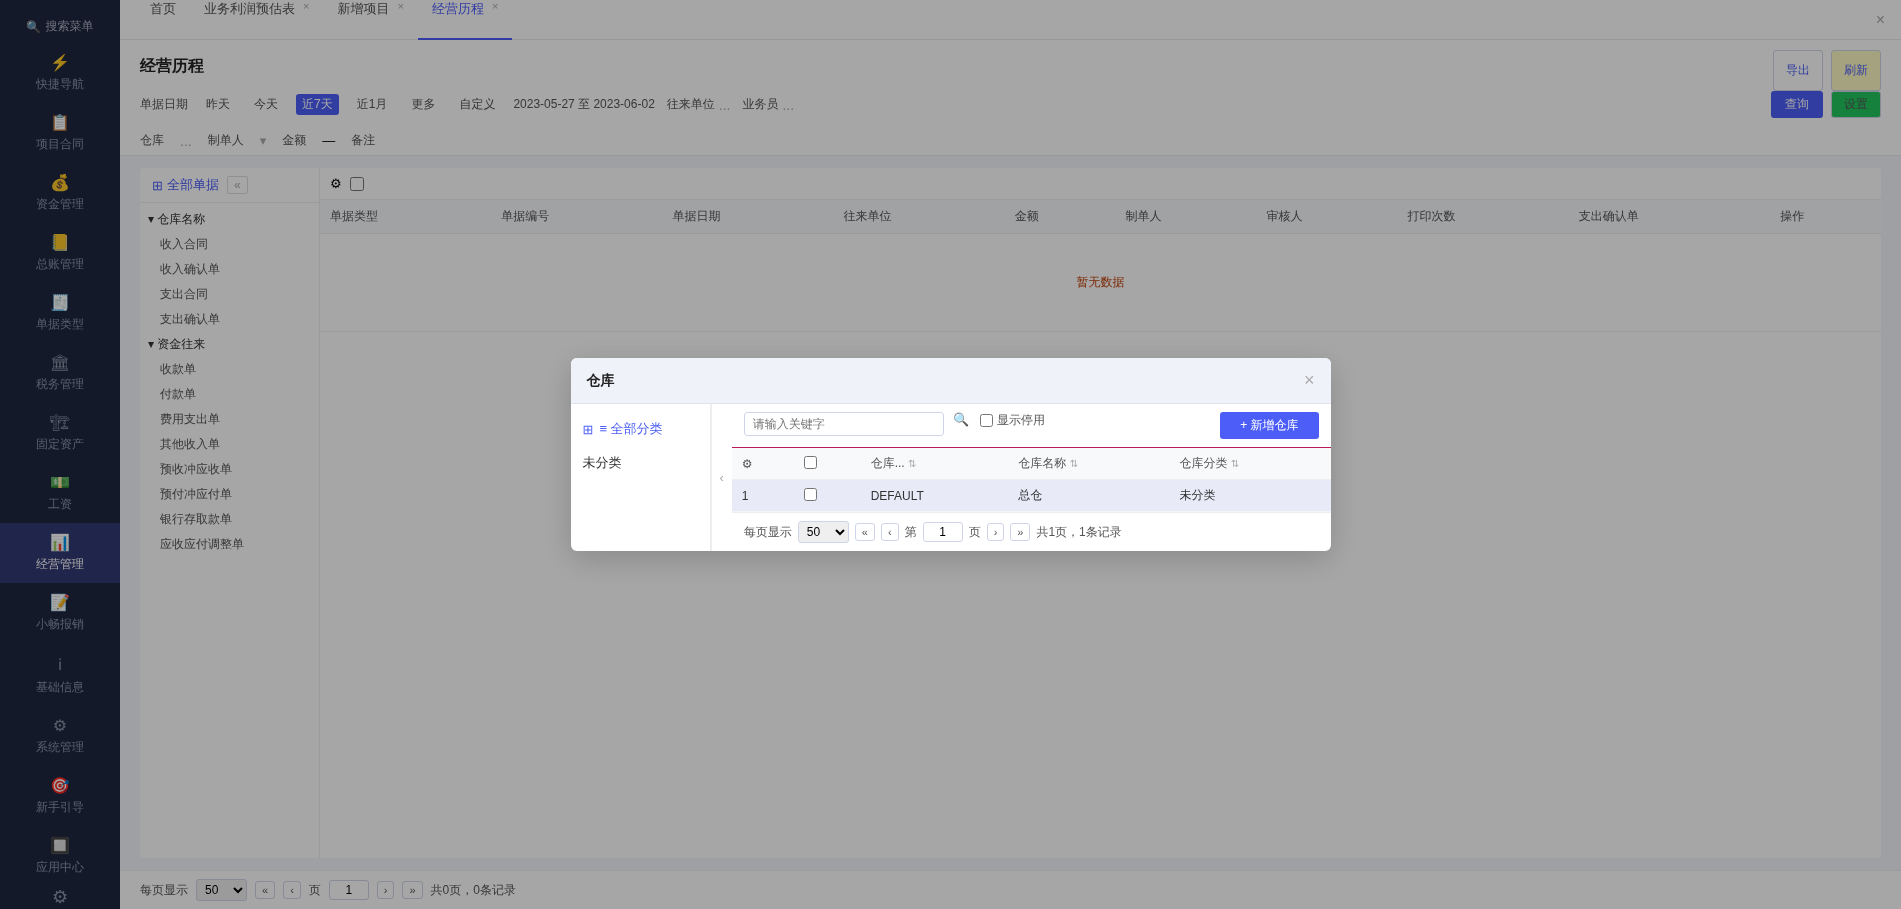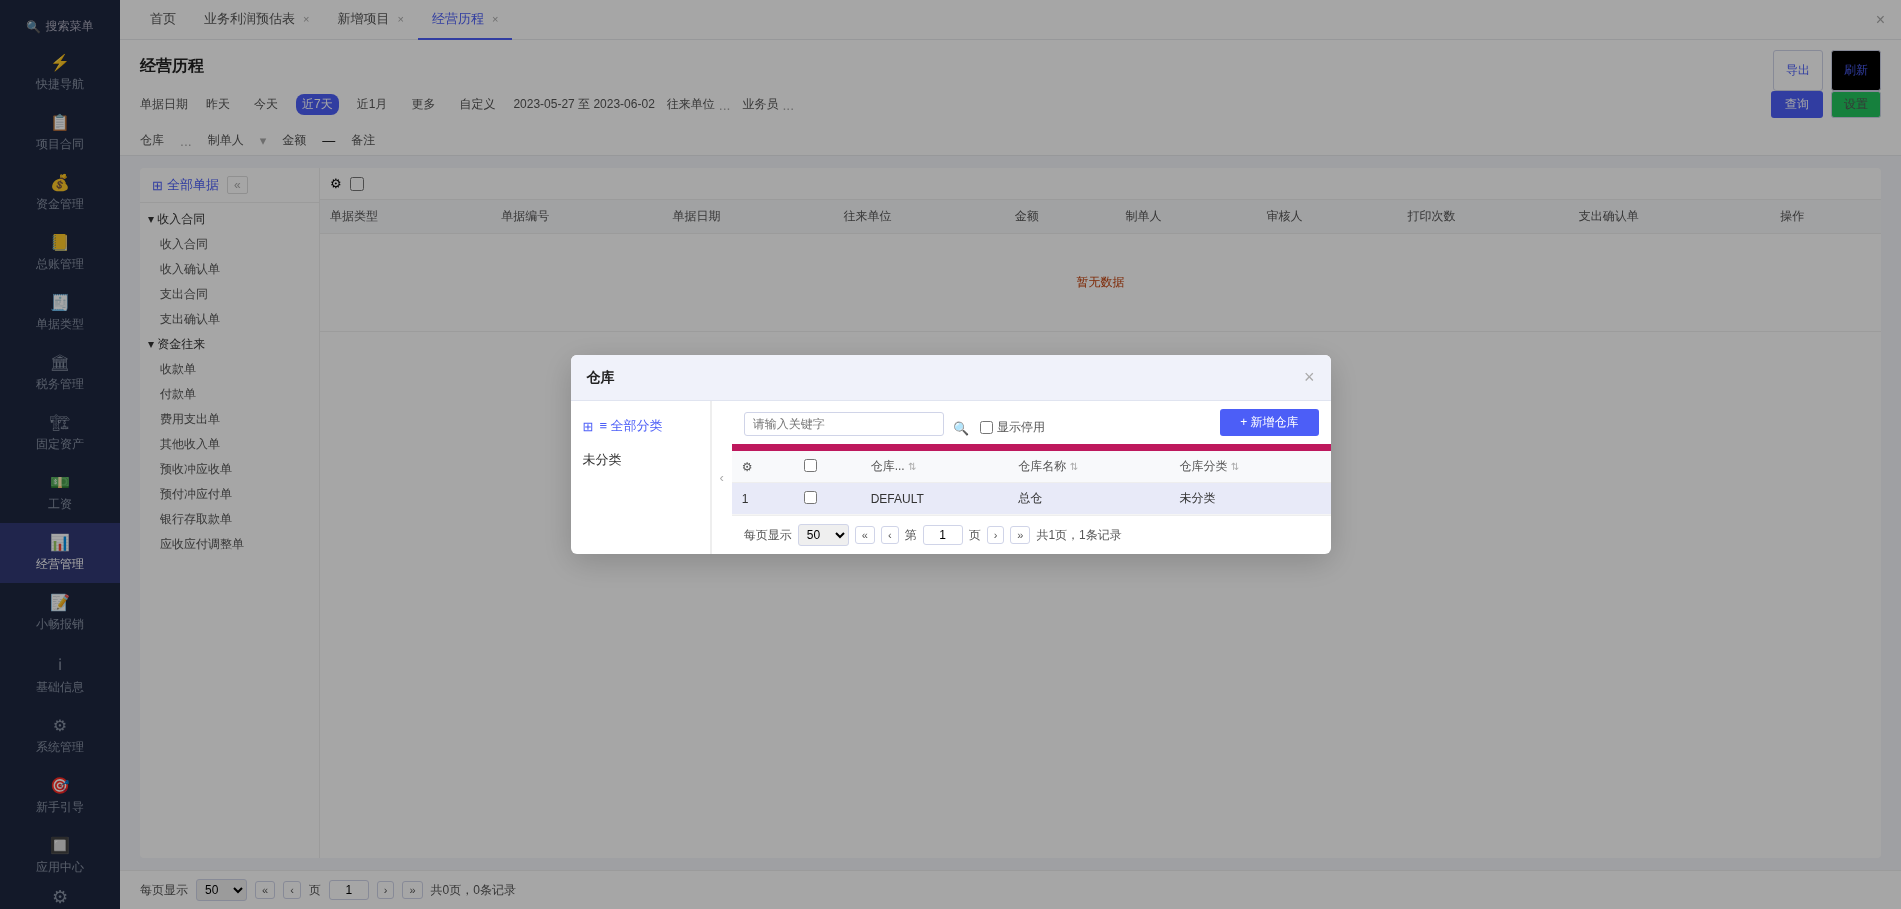--- a/index.html
+++ b/index.html
@@ -22,7 +22,7 @@
 
     
     .tab-bar { background: #fff; border-bottom: 1px solid #e8eaed; display: flex; align-items: center; padding: 0 16px; height: 40px; gap: 0; }
-    .tab-item { padding: 0 14px; height: 40px; display: flex; align-items: center; gap: 6px; font-size: 13px; color: #555; cursor: pointer; border-bottom: 2px solid transparent; white-space: nowrap; }
+    .tab-item { padding: 0 14px; height: 40px; display: flex; gap: 6px; font-size: 13px; color: #555; cursor: pointer; border-bottom: 2px solid transparent; white-space: nowrap; }
     .tab-item.active { color: #4c5ef7; border-bottom: 2px solid #4c5ef7; }
     .tab-close { font-size: 11px; color: #aaa; margin-left: 2px; }
     .main-close { margin-left: auto; color: #aaa; cursor: pointer; font-size: 16px; }

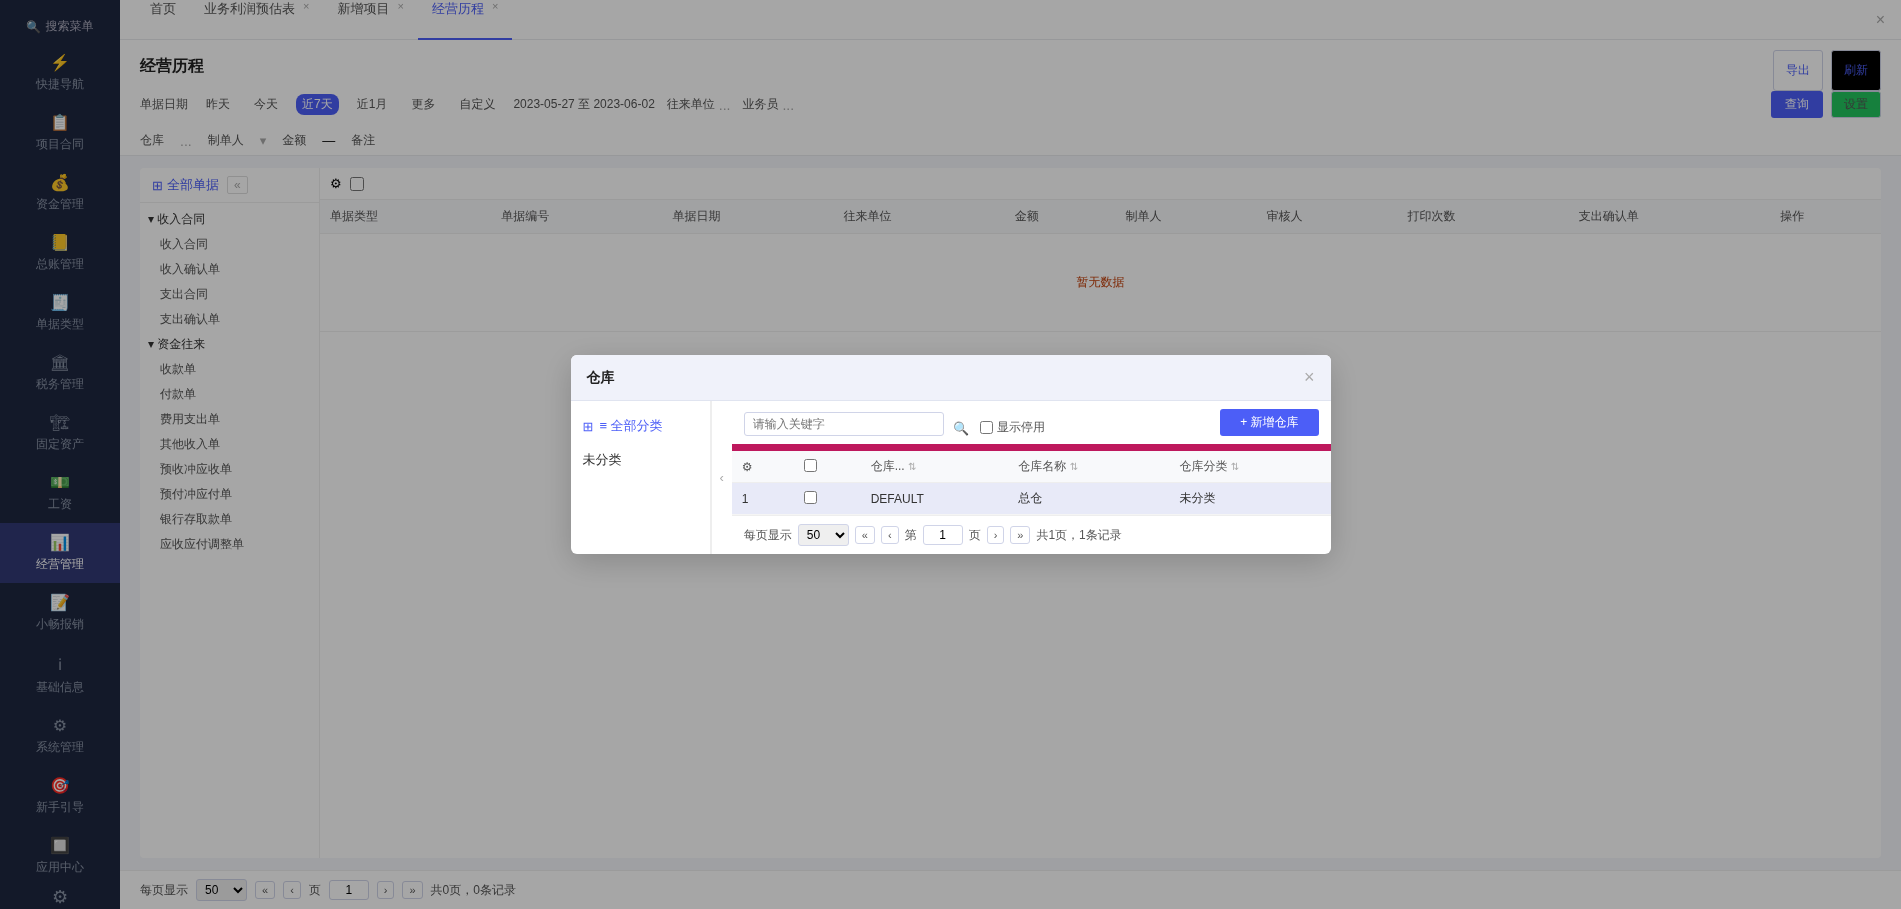--- a/index.html
+++ b/index.html
@@ -39,7 +39,7 @@
     .filter-dots { color: #aaa; font-size: 14px; }
     .header-actions { margin-left: auto; display: flex; gap: 8px; }
     .btn-export { background: #fff; border: 1px solid #d0d4e8; color: #4c5ef7; border-radius: 3px; padding: 11px 12px; cursor: pointer; font-size: 12px; }
-    .btn-refresh { background: #000000; border: 1px solid #d0d4e8; color: #4c5ef7; border-radius: 3px; padding: 4px 12px; cursor: pointer; font-size: 12px; }
+    .btn-refresh { background: #fef9c3; border: 1px solid #d0d4e8; color: #4c5ef7; border-radius: 3px; padding: 4px 12px; cursor: pointer; font-size: 12px; }
     .btn-query { background: #4c5ef7; color: #fff; border: none; border-radius: 3px; padding: 4px 14px; cursor: pointer; font-size: 12px; }
     .btn-settings { background: #22c55e; border: 1px solid #d0d4e8; color: #555; border-radius: 3px; padding: 4px 12px; cursor: pointer; font-size: 12px; }
 

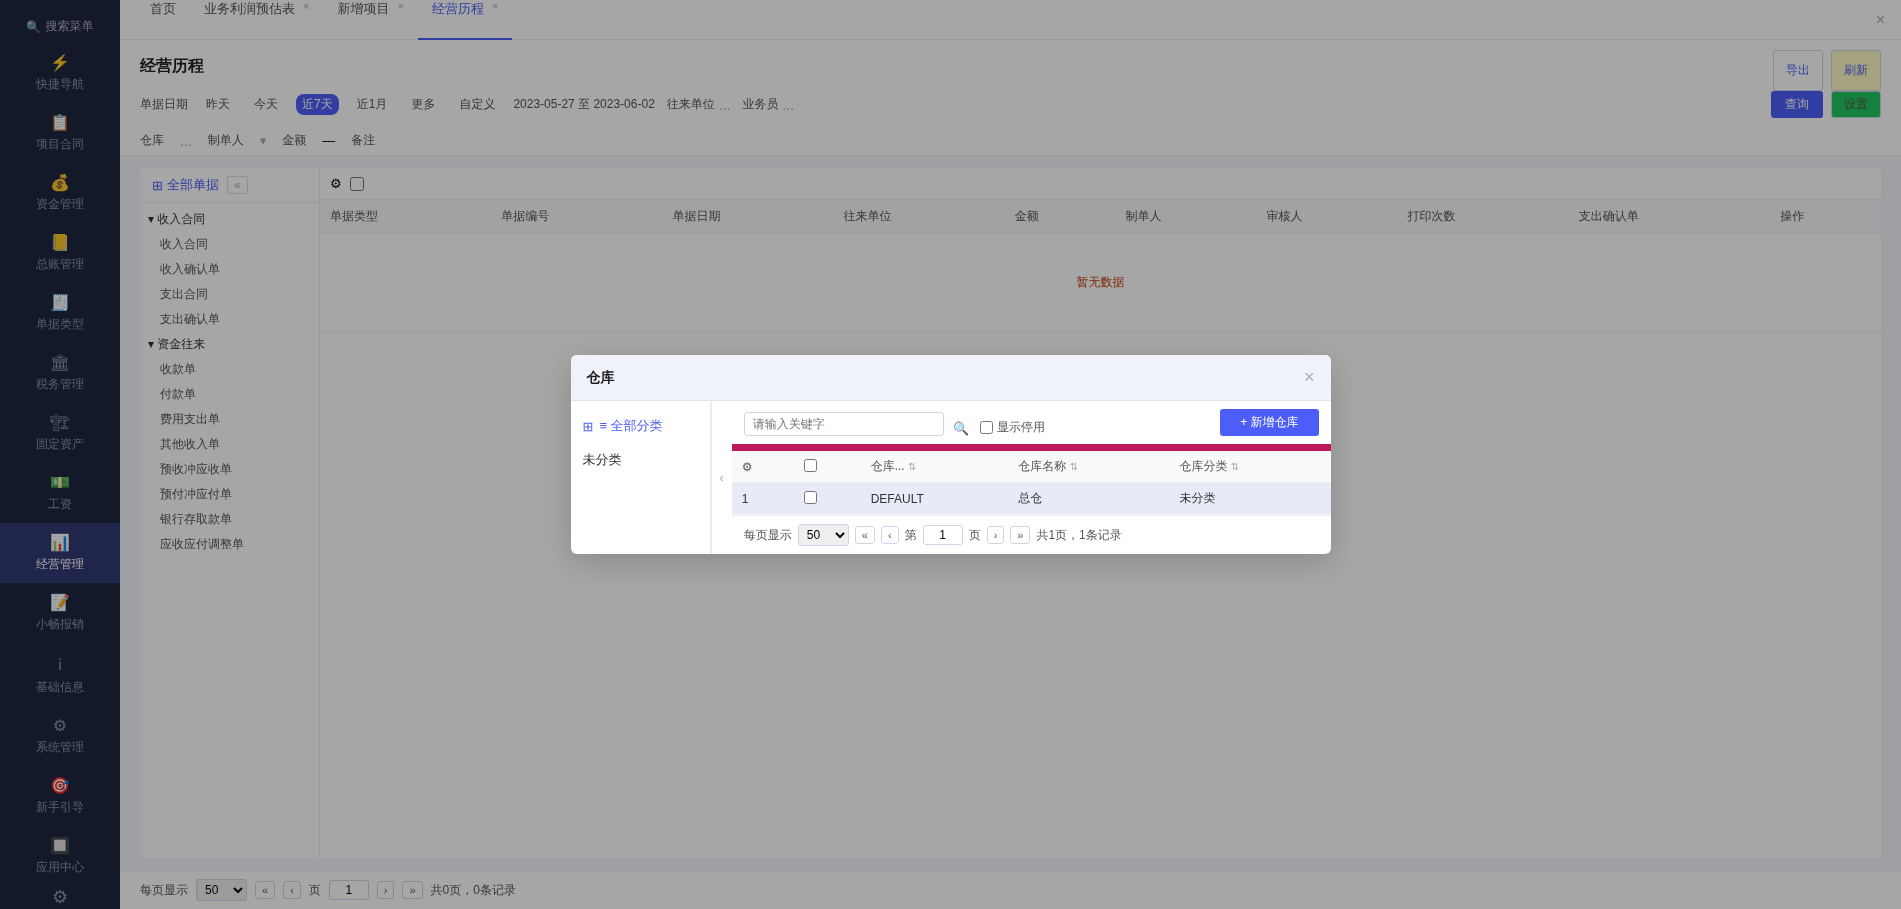--- a/index.html
+++ b/index.html
@@ -33,7 +33,7 @@
     .filter-bar { display: flex; align-items: center; flex-wrap: wrap; gap: 12px; padding-bottom: 8px; }
     .filter-label { color: #555; font-size: 12px; }
     .filter-btn { font-size: 12px; color: #555; padding: 2px 6px; border-radius: 3px; cursor: pointer; }
-    .filter-btn.active { background: #4c5ef7; color: #fff; border-radius: 8px; }
+    .filter-btn.active { background: #4c5ef7; color: #fff; border-radius: 3px; }
     .filter-date { font-size: 12px; color: #555; }
     .filter-select { display: flex; align-items: center; gap: 4px; color: #555; font-size: 12px; }
     .filter-dots { color: #aaa; font-size: 14px; }

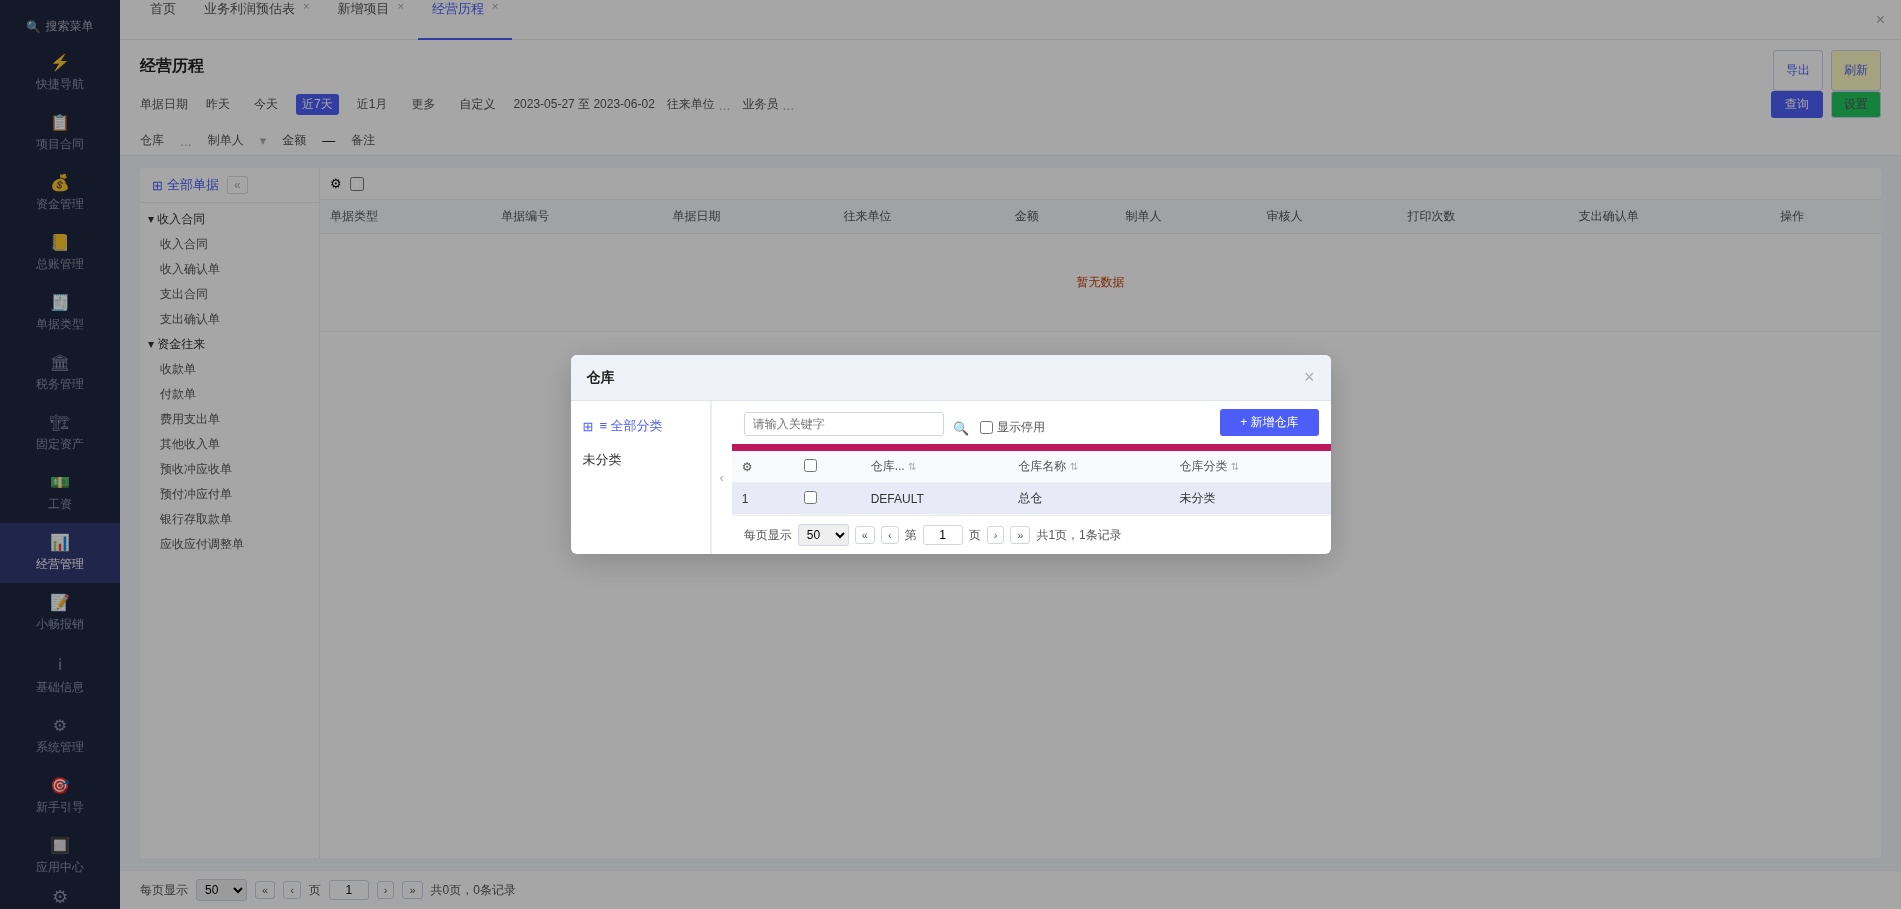--- a/index.html
+++ b/index.html
@@ -246,7 +246,7 @@
             <span class="collapse-btn">«</span>
           </div>
           <div style="flex:1; overflow-y:auto; padding: 4px 0;">
-            <div class="tree-item">▾ 收入合同</div>
+            <div class="tree-item">▾ 仓库名称</div>
             <div class="tree-item sub">收入合同</div>
             <div class="tree-item sub">收入确认单</div>
             <div class="tree-item sub">支出合同</div>

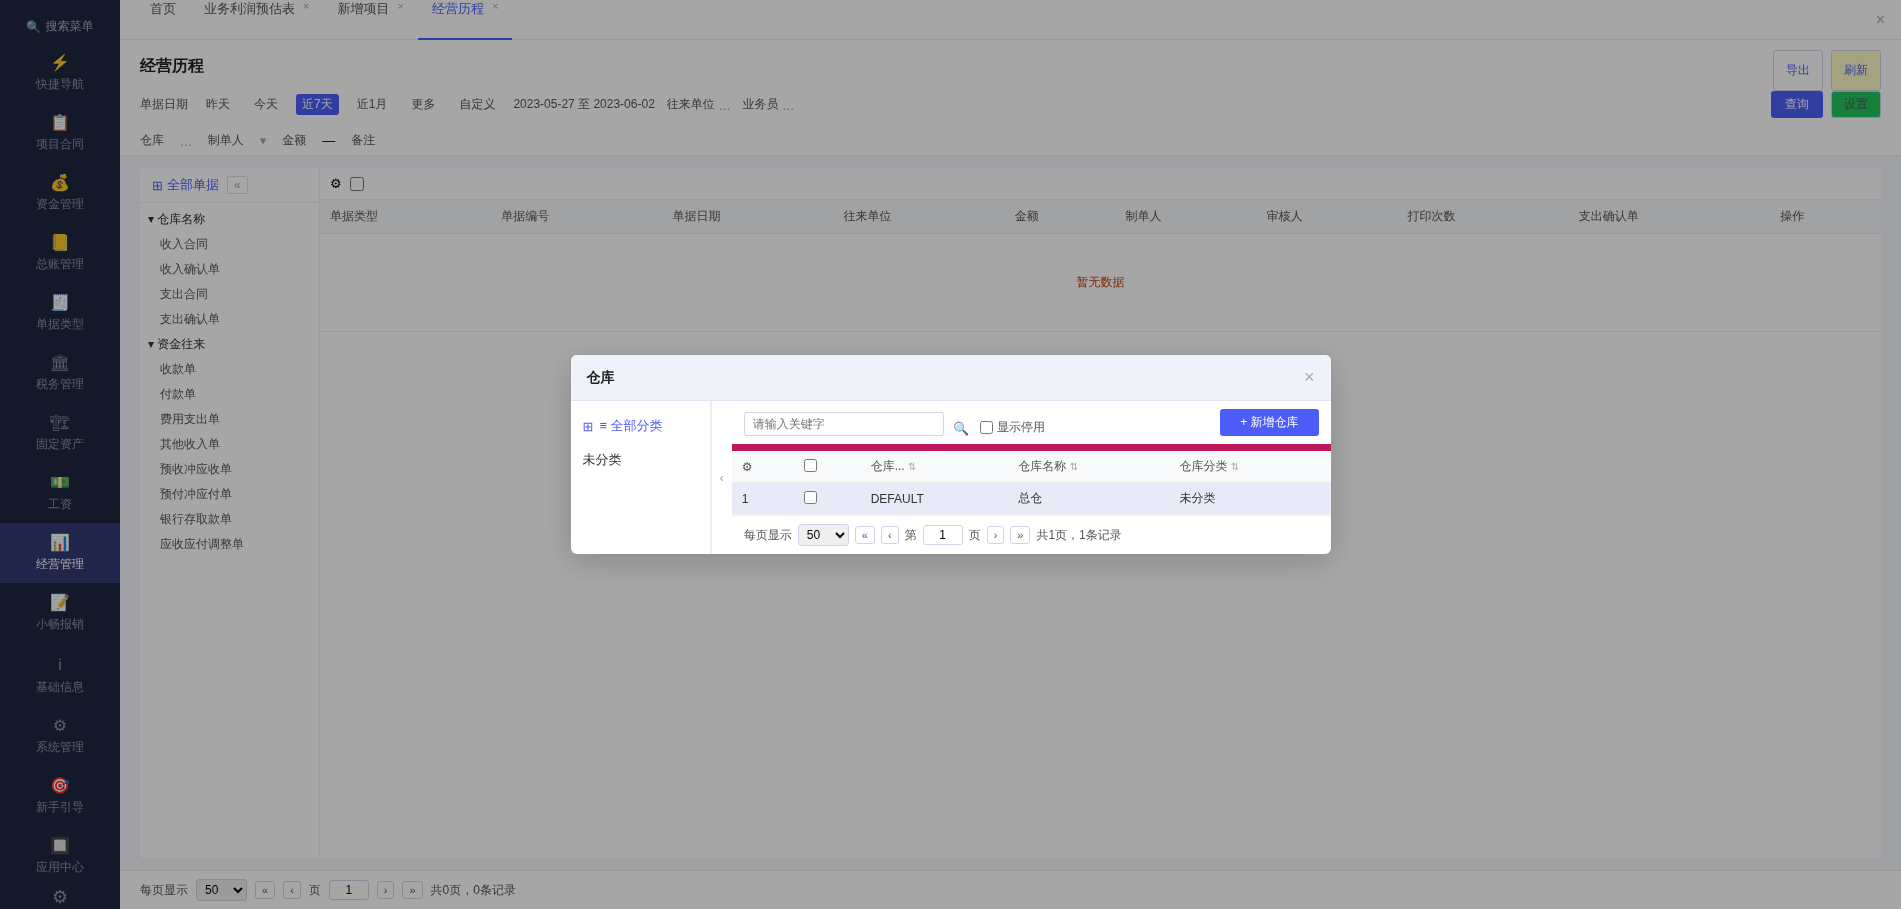--- a/index.html
+++ b/index.html
@@ -73,7 +73,7 @@
     .modal-sidebar-item.active { color: #4c5ef7; }
     .modal-sidebar-collapse { display: flex; align-items: center; justify-content: center; padding: 8px; cursor: pointer; color: #aaa; border-left: 1px solid #eee; }
     .modal-main { flex: 1; display: flex; flex-direction: column; overflow: hidden; }
-    .modal-toolbar { padding: 8px 12px; display: flex; align-items: flex-end; gap: 10px; border-bottom: 7px solid #be185d; }
+    .modal-toolbar { padding: 8px 12px; display: flex; align-items: flex-start; gap: 10px; border-bottom: 1px solid #be185d; }
     .modal-search { border: 1px solid #d0d4e8; border-radius: 3px; padding: 4px 8px; font-size: 12px; width: 200px; outline: none; }
     .modal-search-btn { color: #aaa; cursor: pointer; }
     .modal-checkbox-label { display: flex; align-items: center; gap: 4px; font-size: 12px; color: #555; cursor: pointer; }

